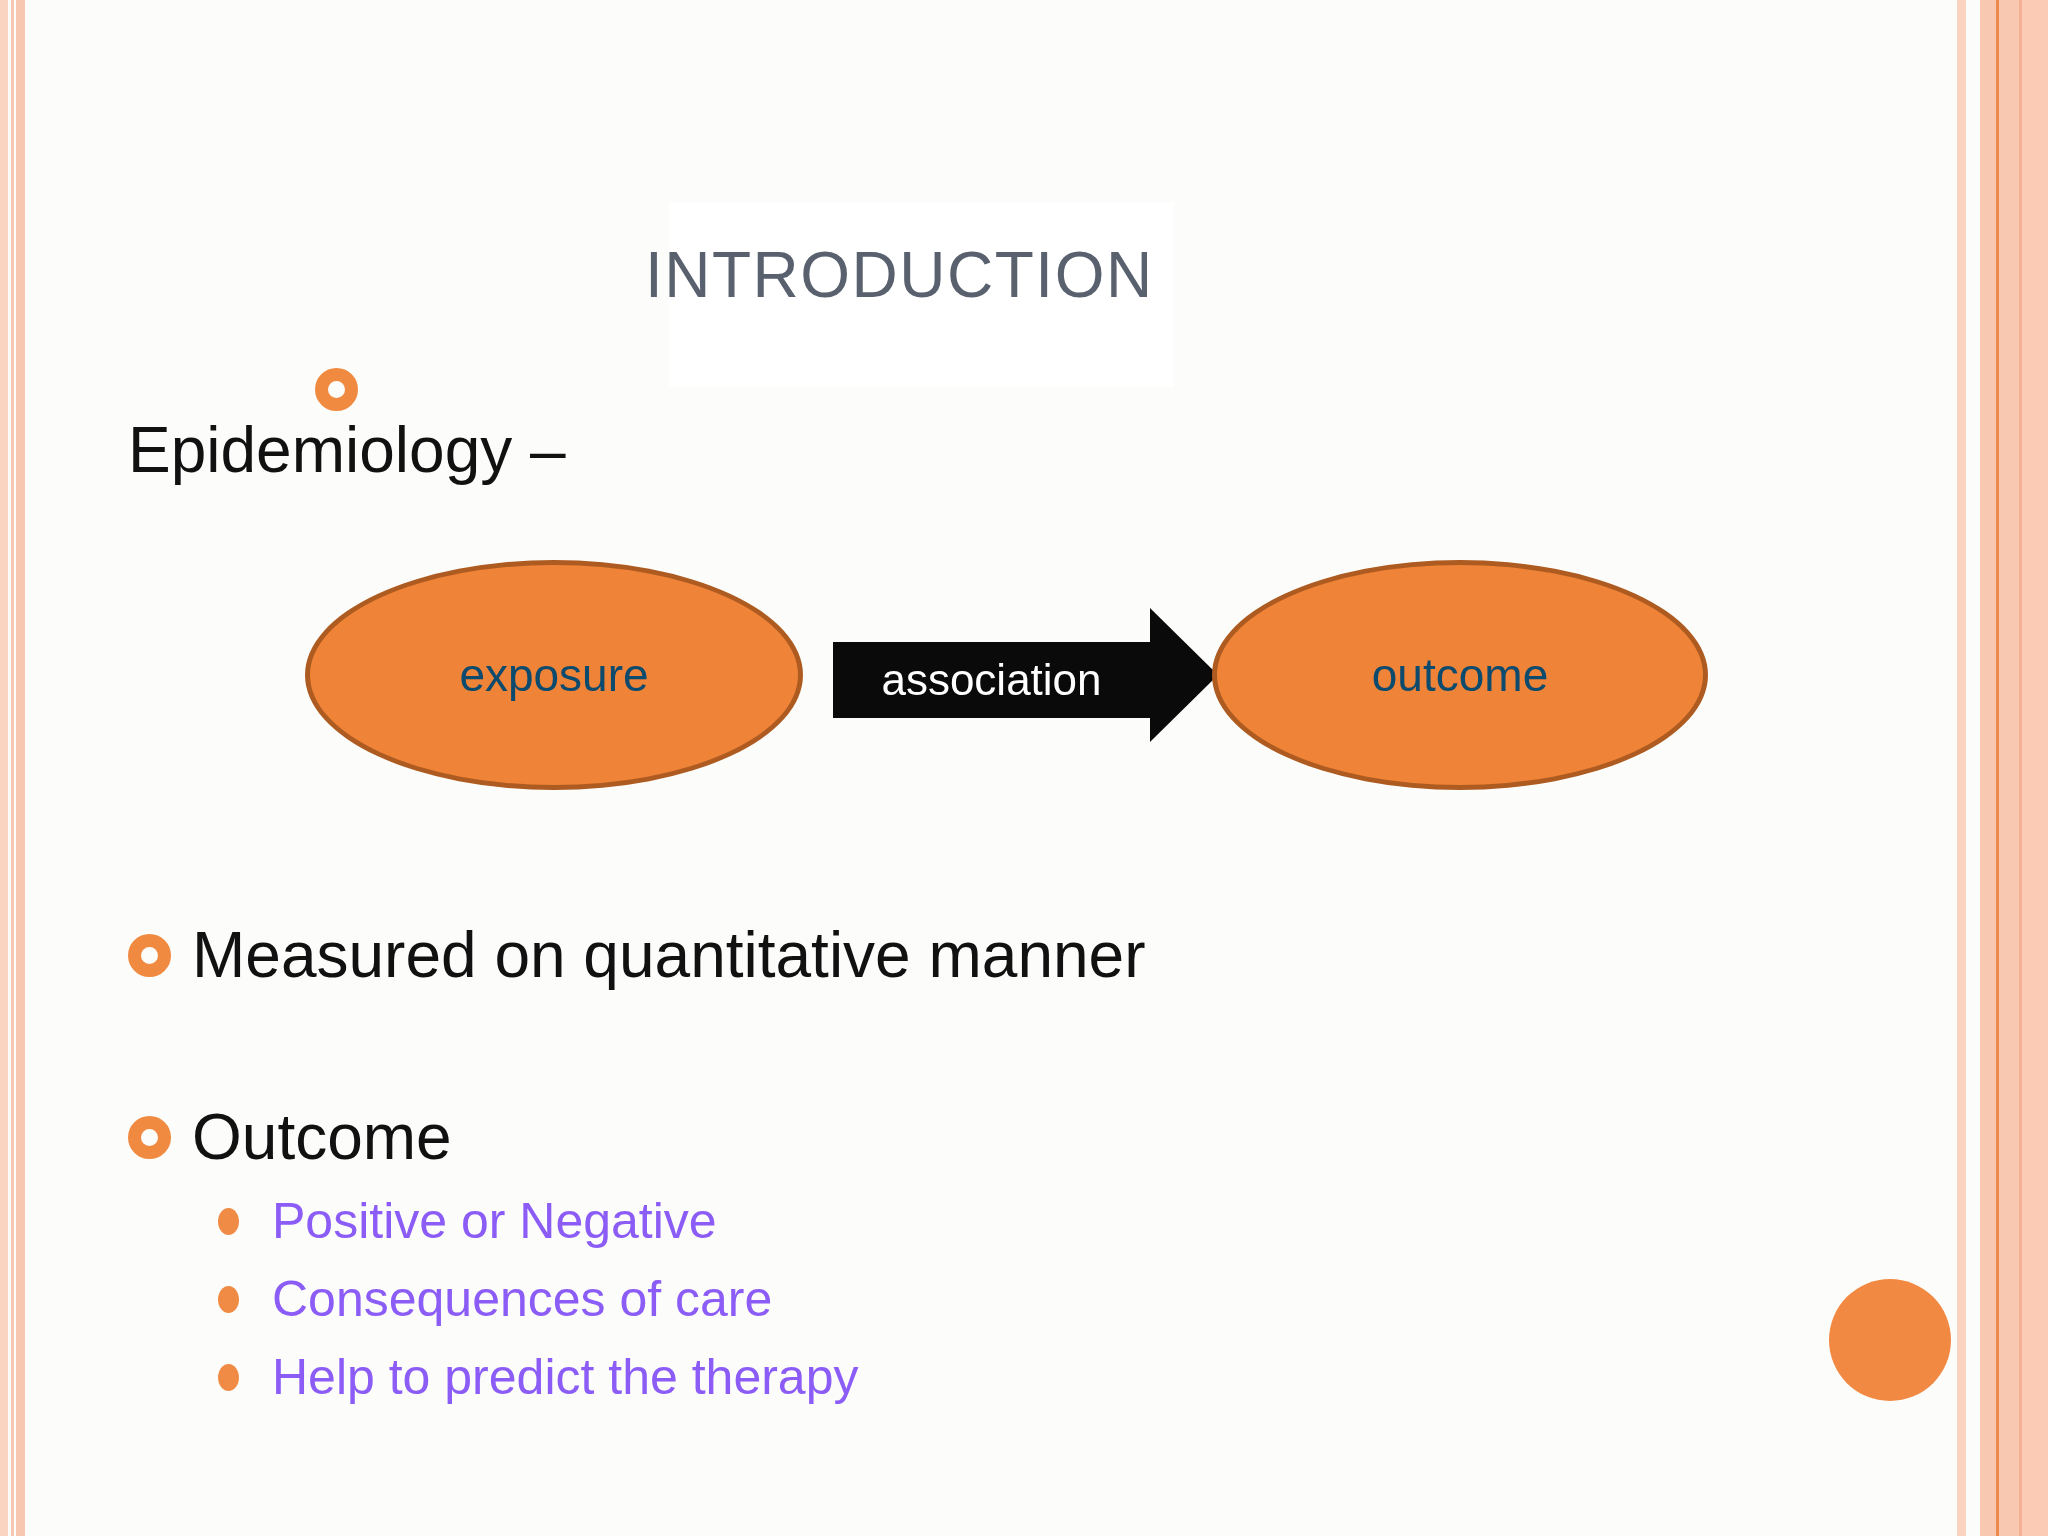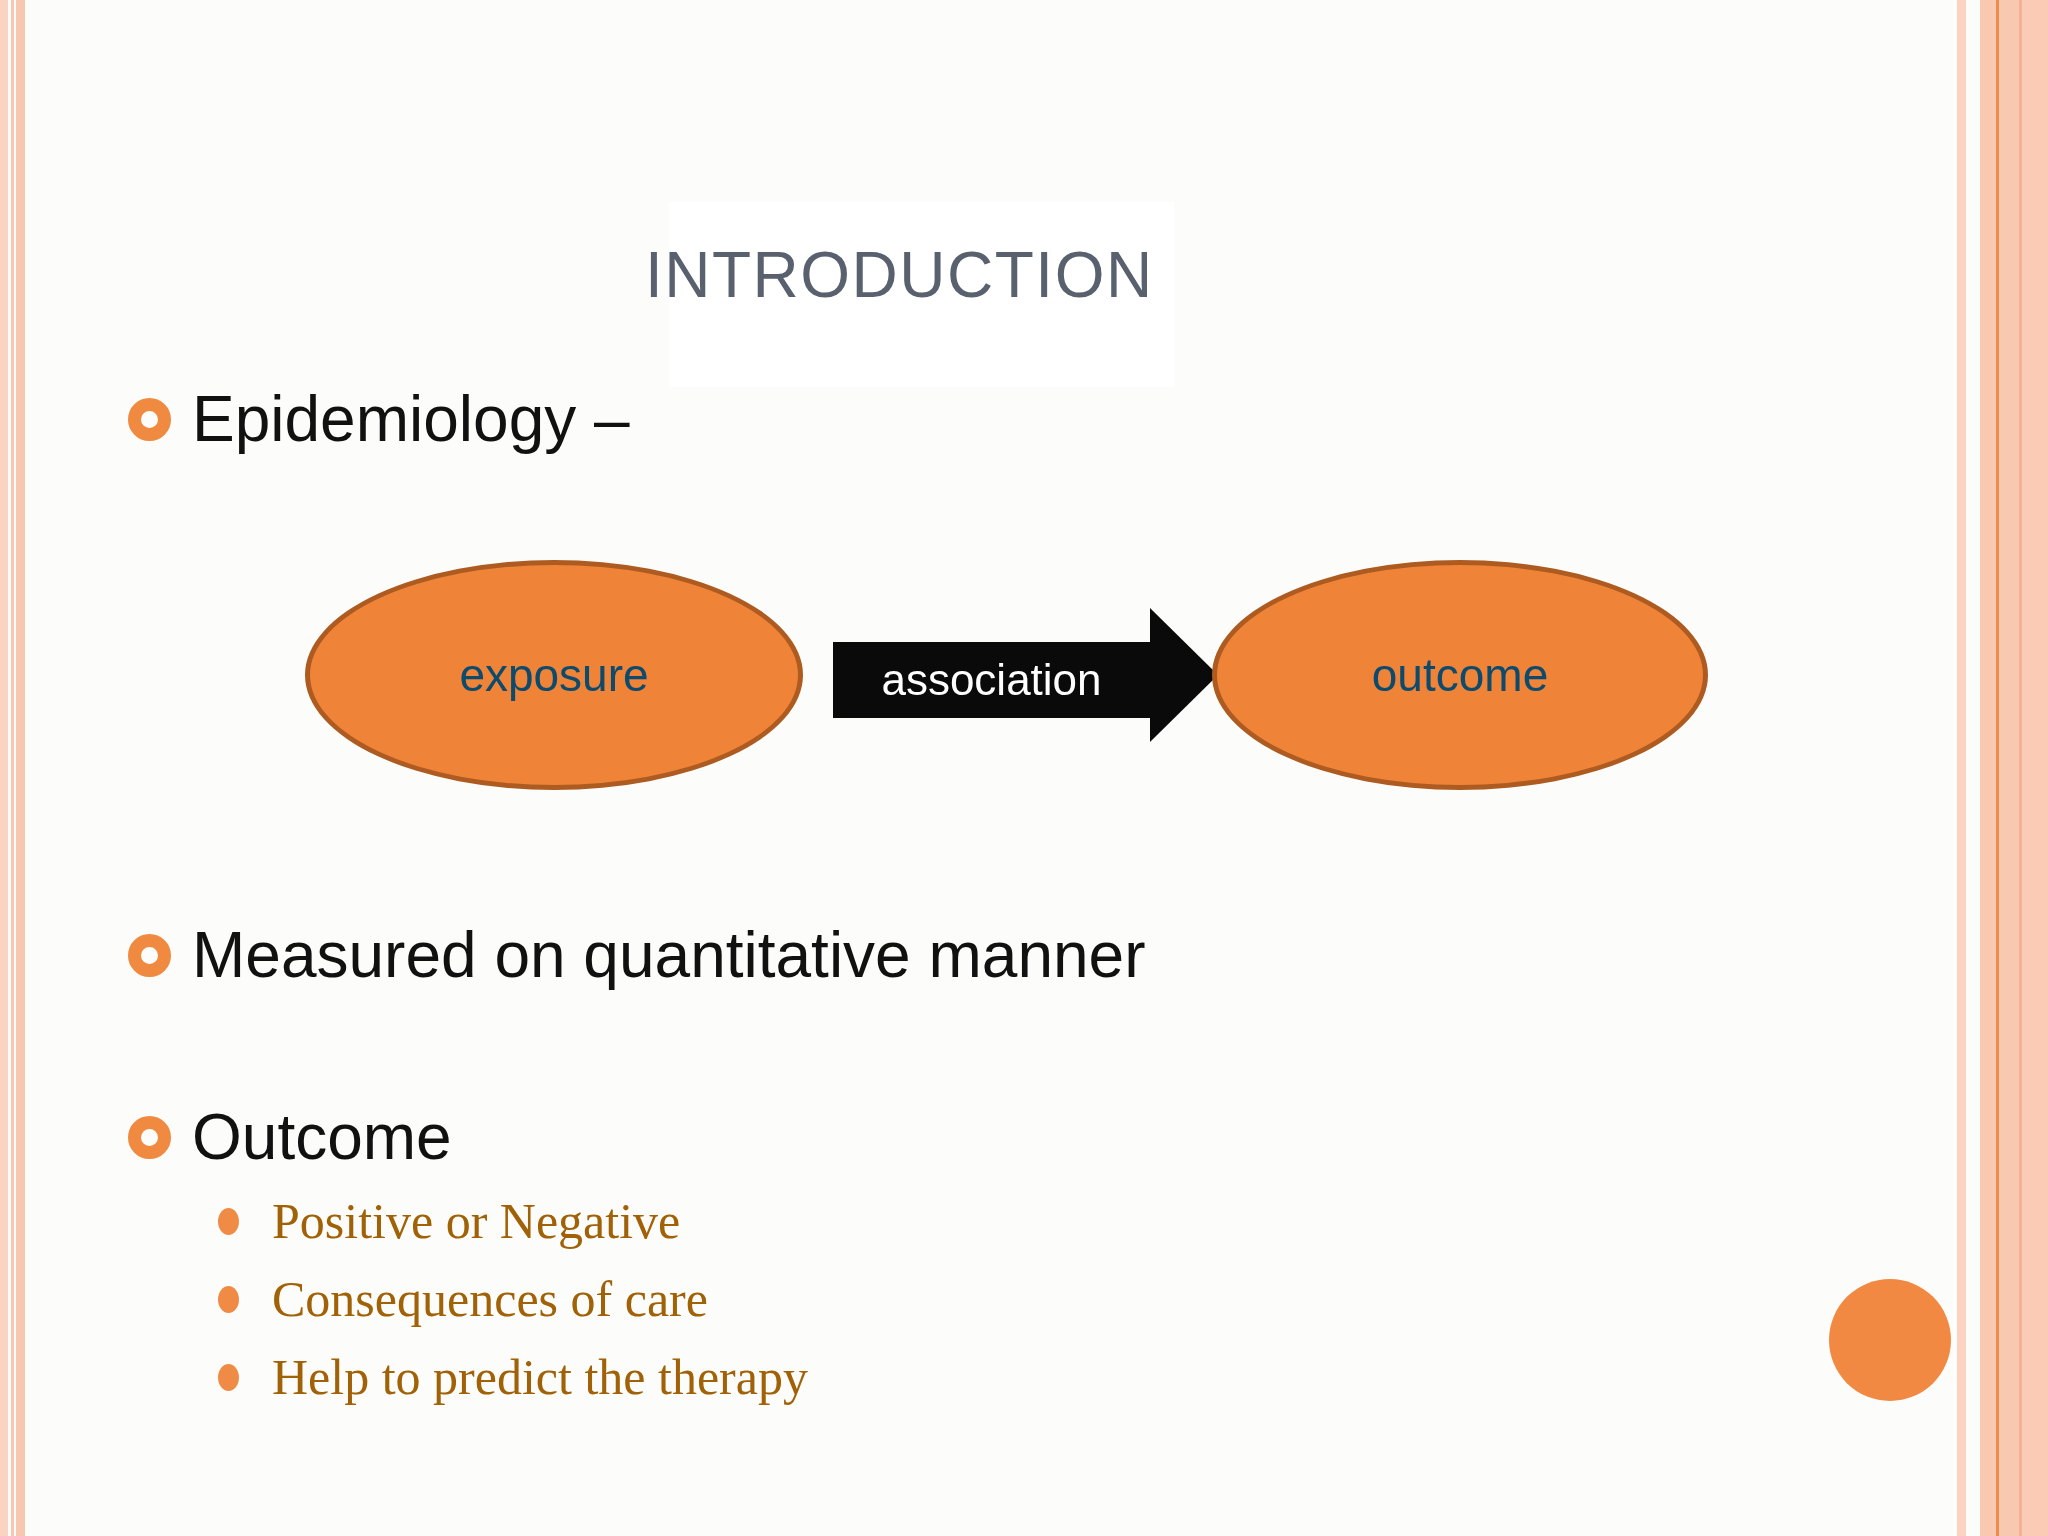--- a/index.html
+++ b/index.html
@@ -43,7 +43,7 @@
     display: flex; align-items: center;
     height: 78px;
   }
-  .row-1 { top: 380px; }
+  .row-1 { top: 368px; flex-direction: column; }
   .row-2 { top: 916px; }
   .row-3 { top: 1098px; }
   .ring {

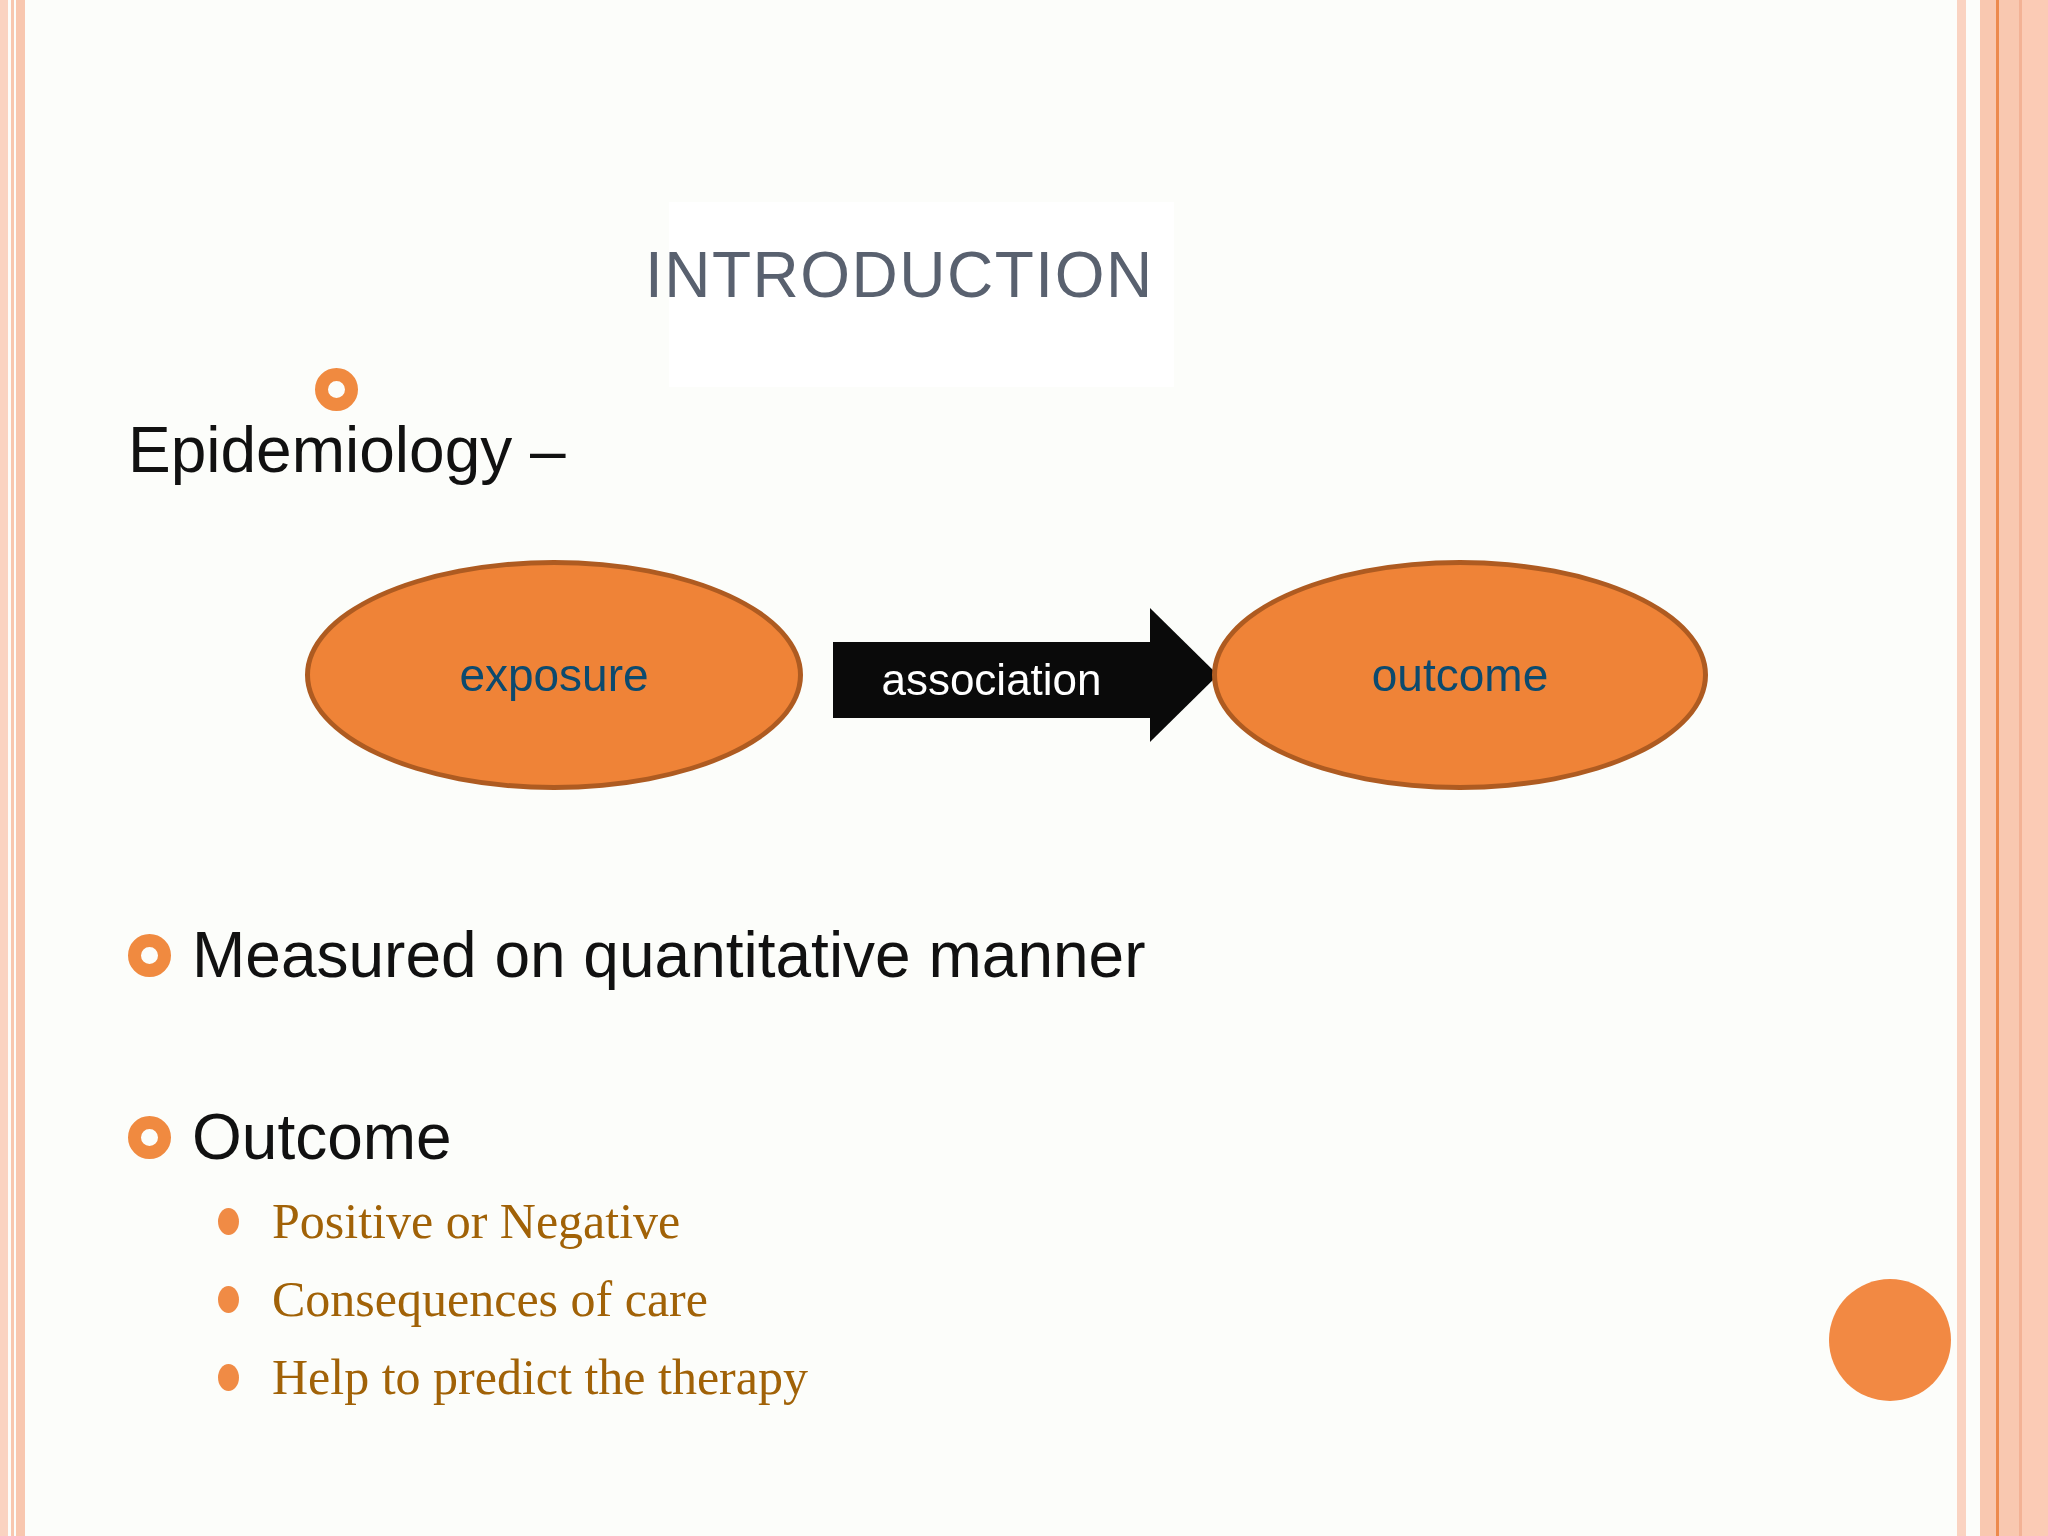--- a/index.html
+++ b/index.html
@@ -76,9 +76,8 @@
   }
   .sub-label {
     font-size: 50px; line-height: 66px;
-    color: #a16207;
+    color: #8b5cf6;
     white-space: nowrap;
-    font-family: Liberation Serif, serif;
   }
 
   .ellipse {

